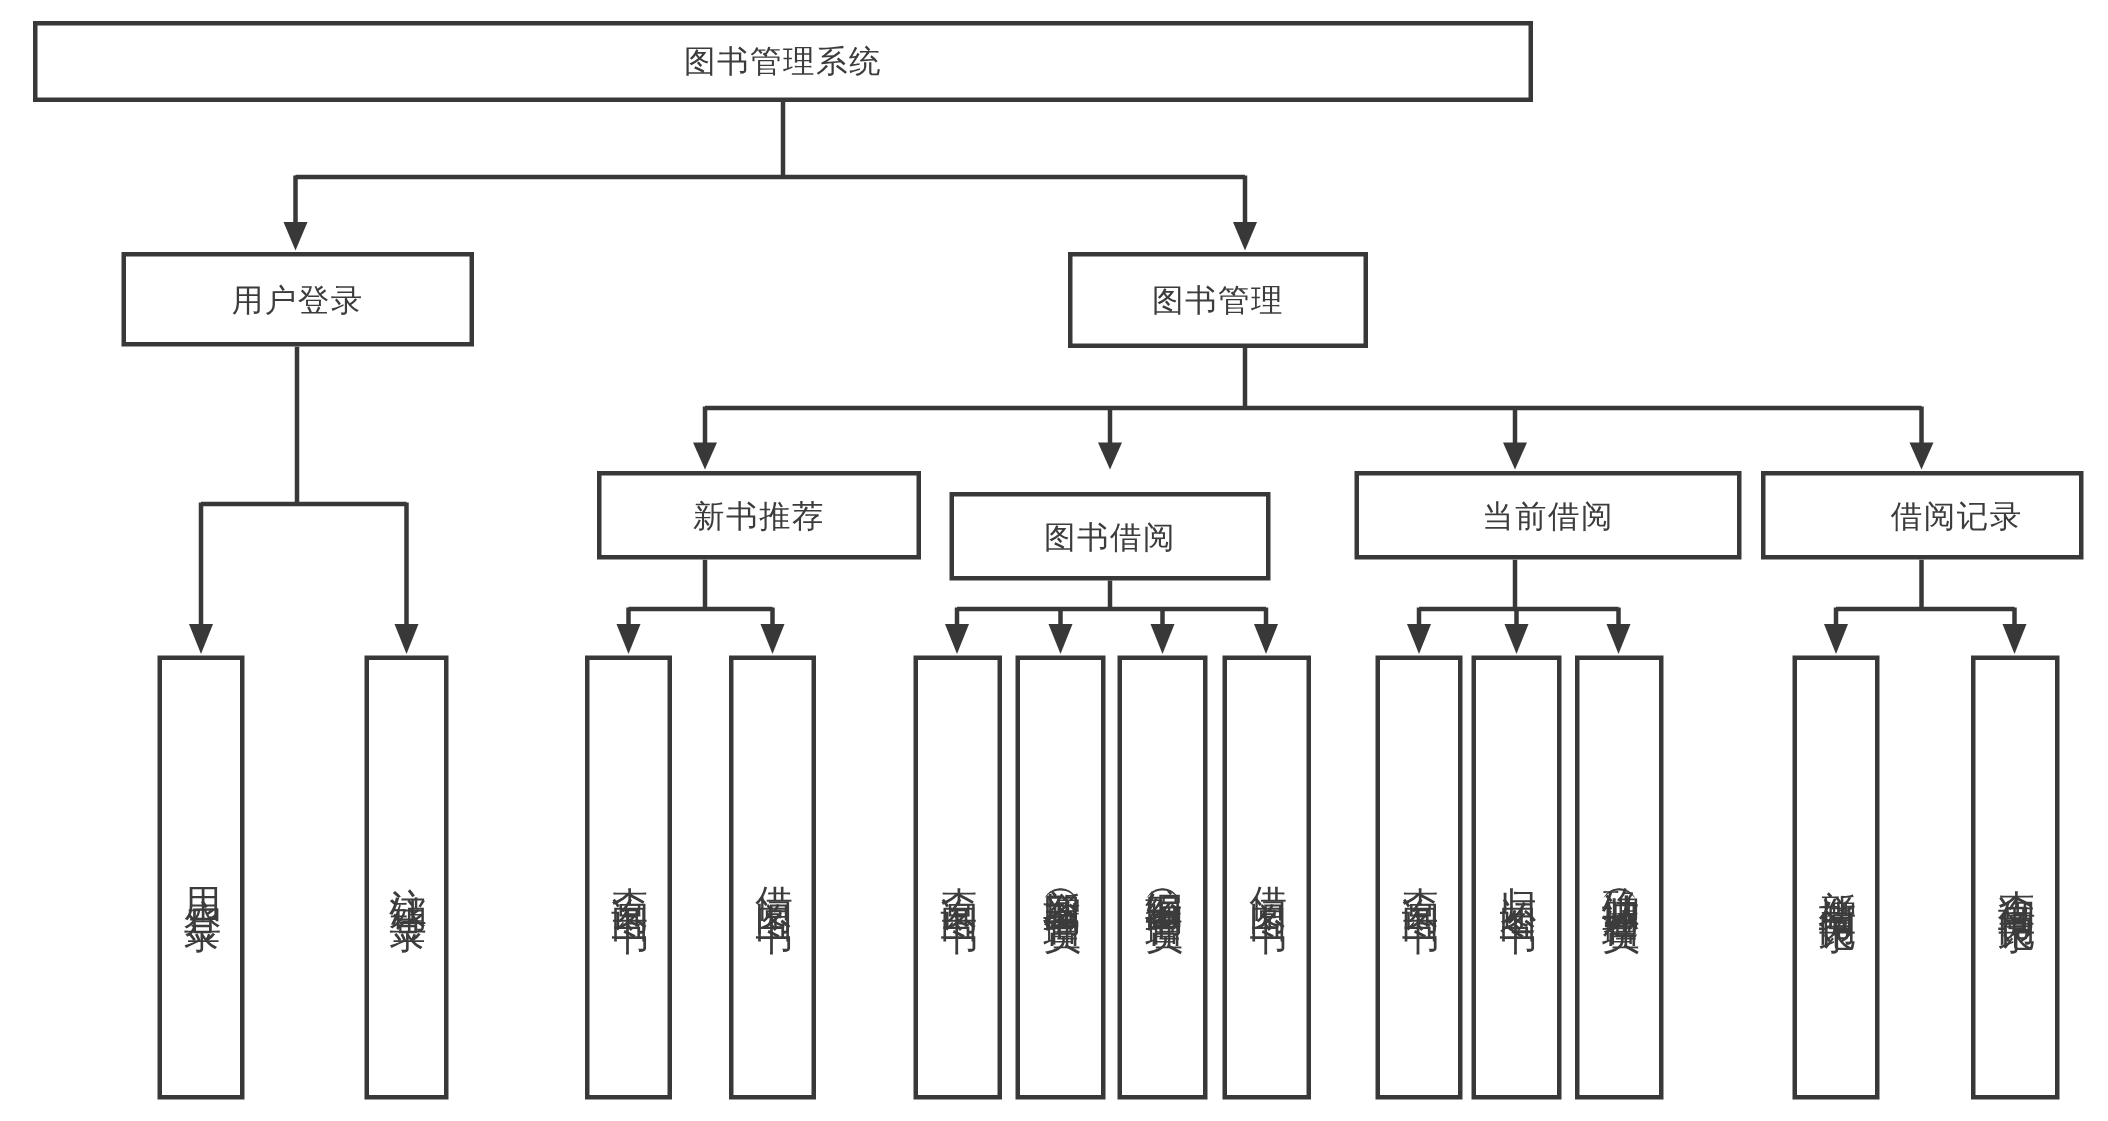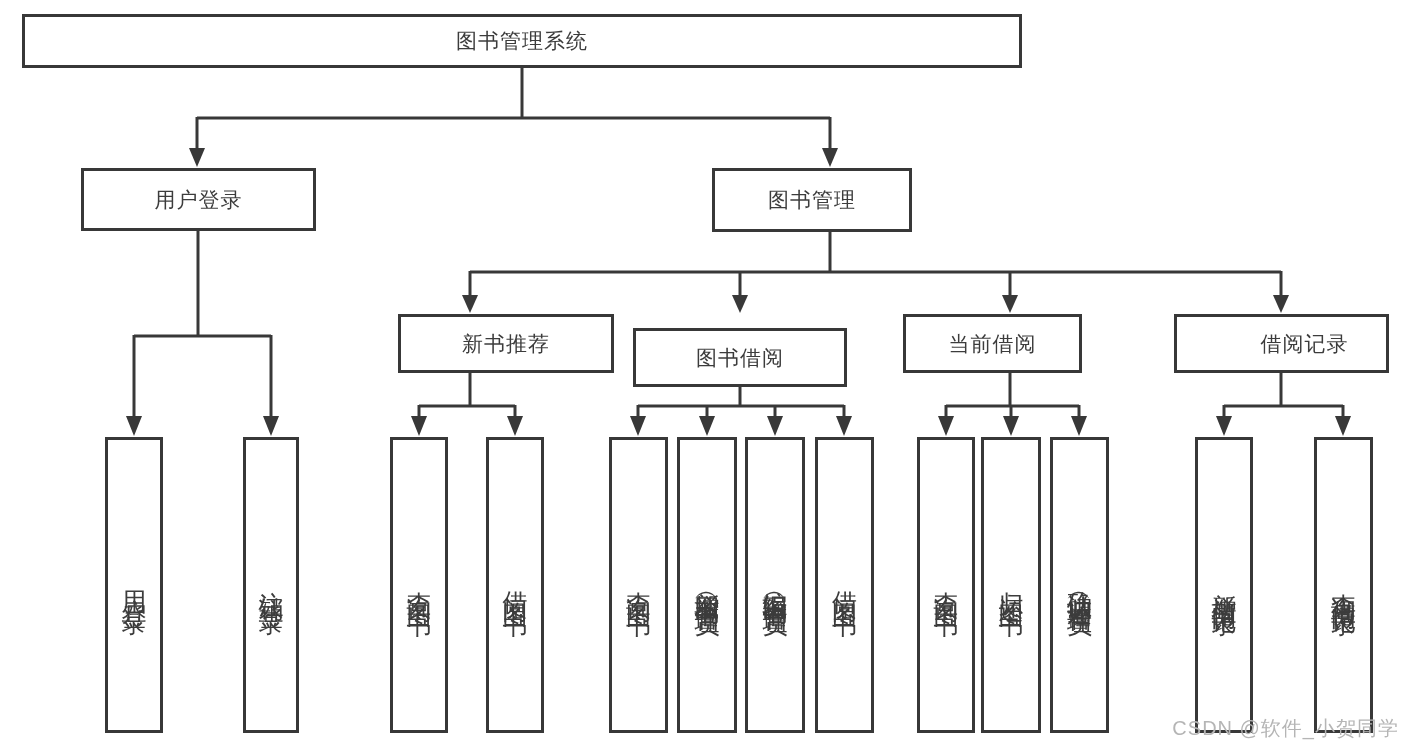--- a/index.html
+++ b/index.html
@@ -154,7 +154,7 @@
 
   <div class="node hbox" style="left:362px; top:314px; width:216px; height:59px;margin-left:36px;">新书推荐</div>
   <div class="node hbox" style="left:633px; top:328px; width:214px; height:59px;">图书借阅</div>
-  <div class="node hbox" style="left:903px; top:314px; width:179px; height:59px;">当前借阅</div>
+  <div class="node hbox" style="left:903px; top:314px; width:258px; height:59px;">当前借阅</div>
   <div class="node hbox" style="left:1174px; top:314px; width:215px; height:59px;padding-left:46px;">借阅记录</div>
 
   <div class="node vbox s4" style="left:105px; top:437px; width:58px; height:296px;">用户登录</div>

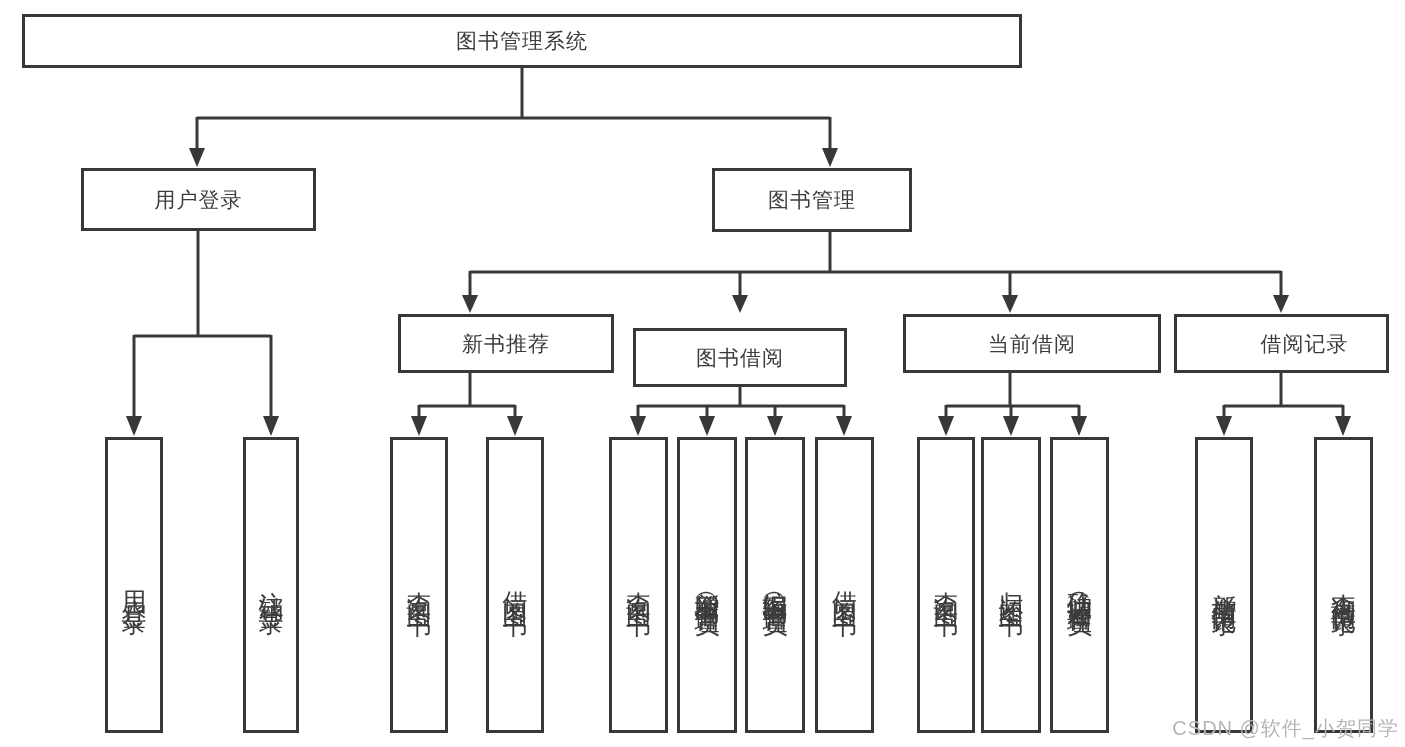--- a/index.html
+++ b/index.html
@@ -175,7 +175,6 @@
   <div class="node vbox s6" style="left:1195px; top:437px; width:58px; height:296px;">新增借阅记录</div>
   <div class="node vbox s6" style="left:1314px; top:437px; width:59px; height:296px;">查询借阅记录</div>
 
-  <div class="watermark">CSDN @软件_小贺同学</div>
 </div>
 
 </body></html>

